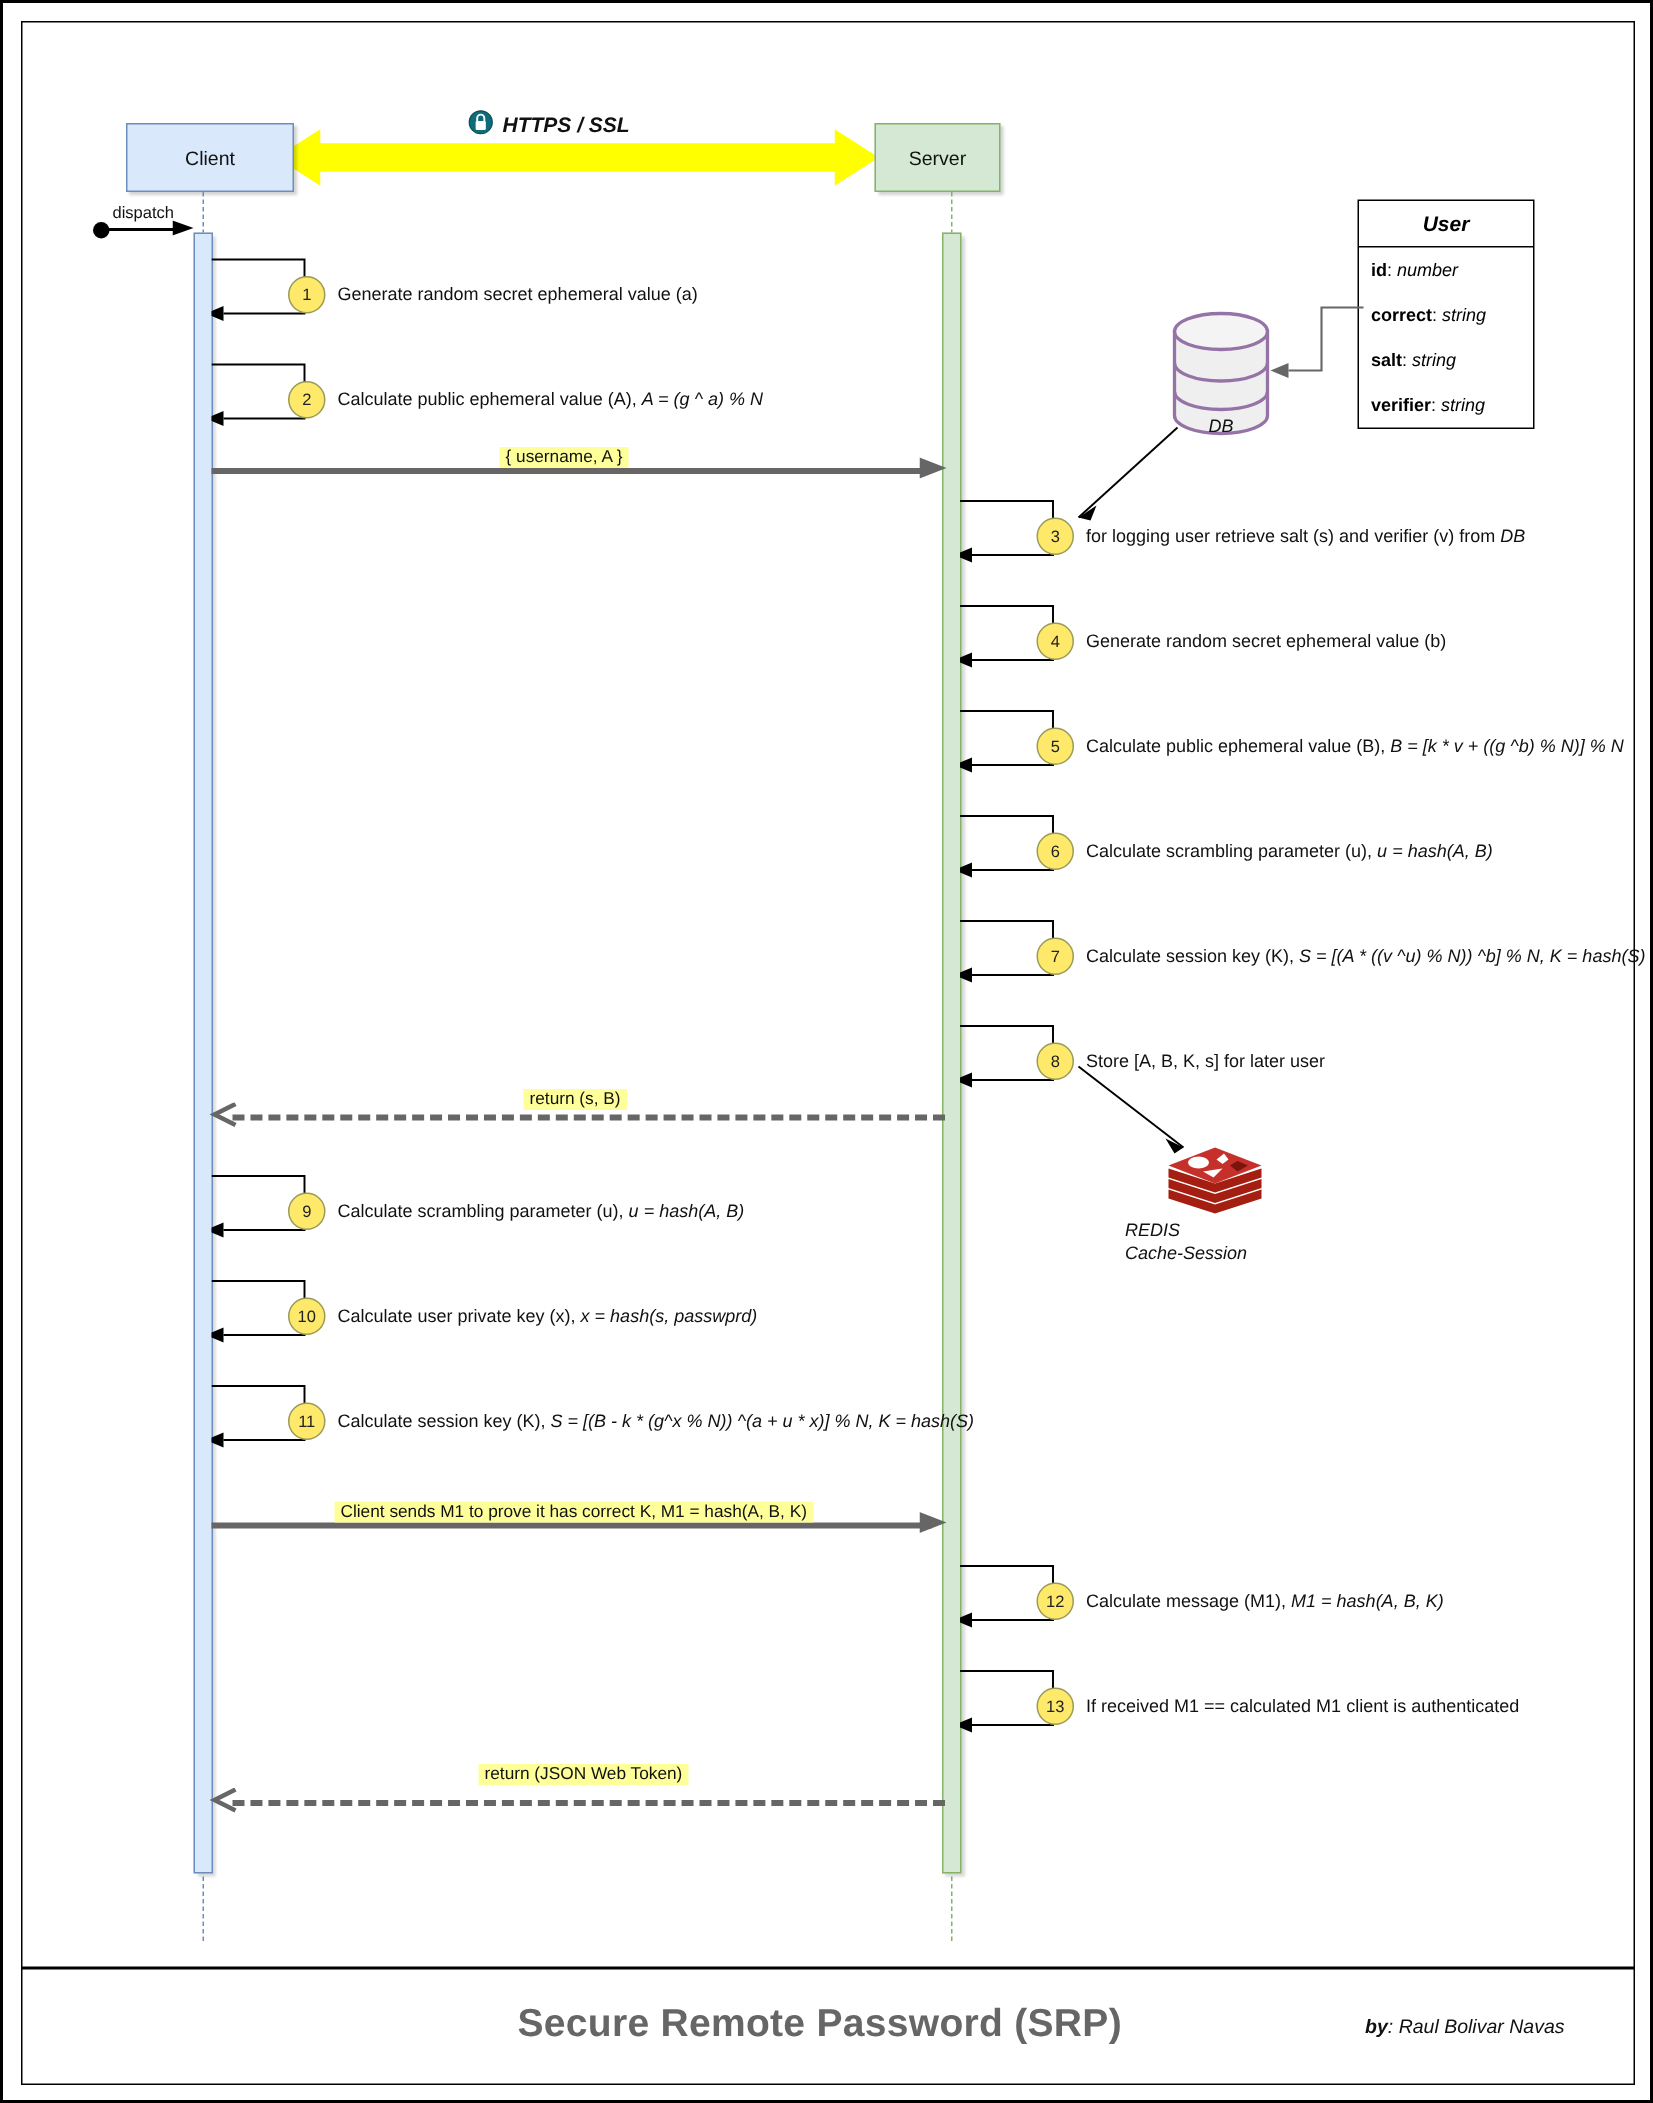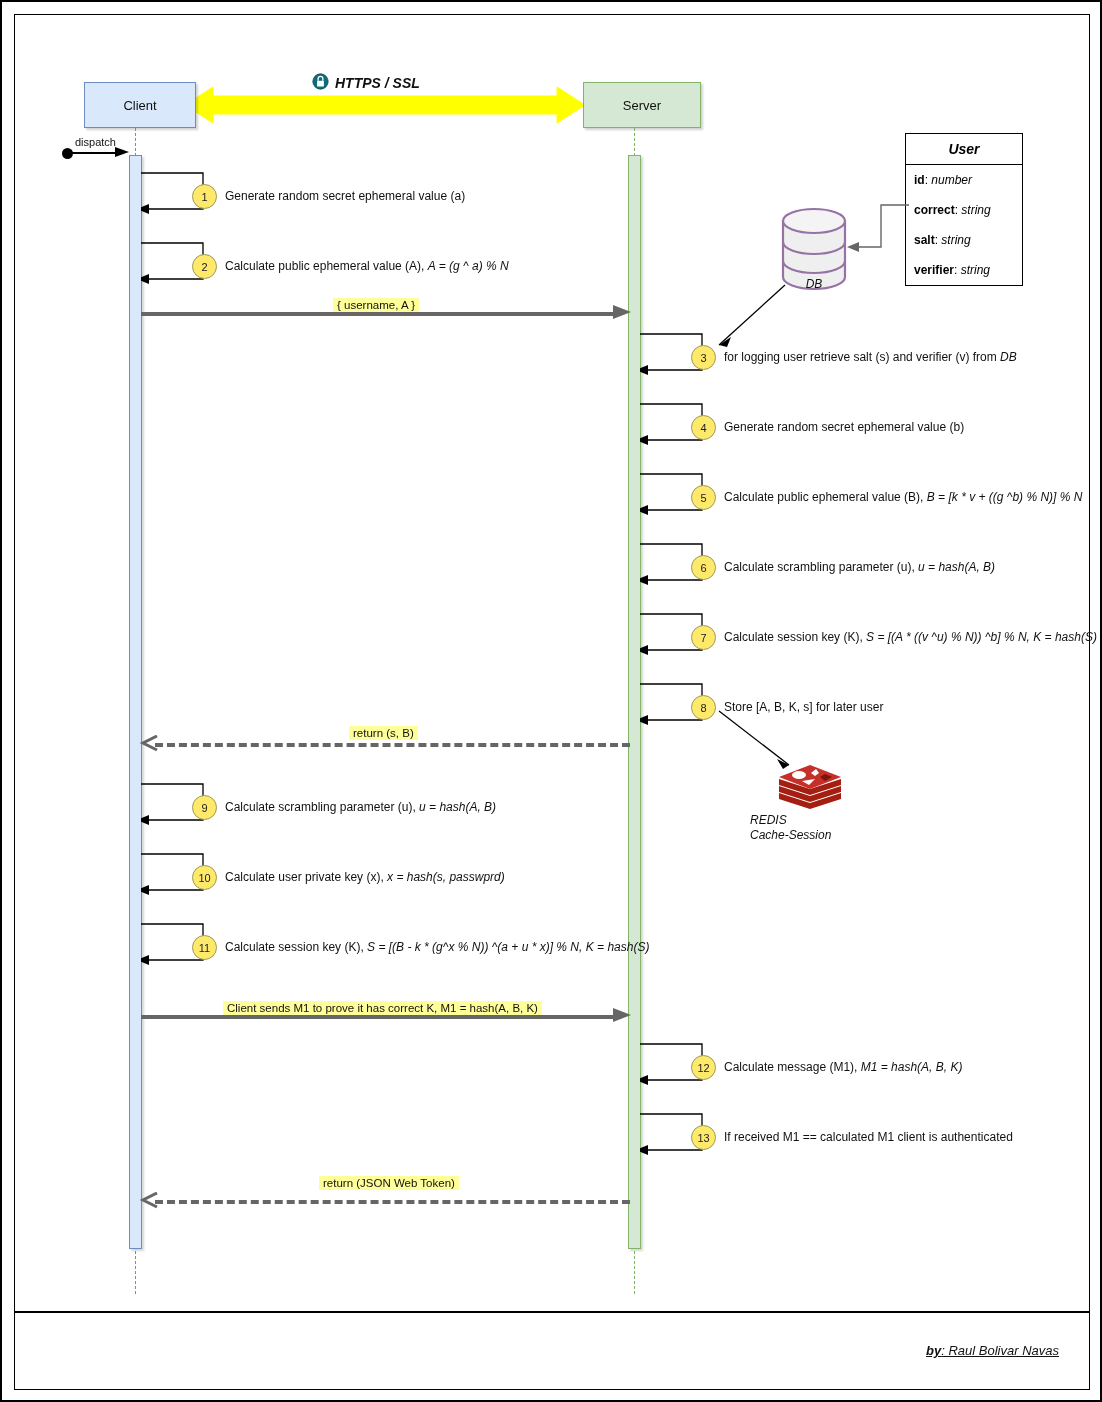--- a/index.html
+++ b/index.html
@@ -22,7 +22,7 @@
          display:flex;align-items:center;justify-content:center;font-size:13px;color:#111;
          box-shadow:2px 2px 2px rgba(0,0,0,.18);}
   #actor-client{left:69px;top:67px;width:112px;height:46px;background:#dae8fc;border-color:#6c8ebf;}
-  #actor-server{left:568px;top:67px;width:118px;height:46px;background:#d5e8d4;border-color:#82b366;}
+  #actor-server{left:568px;top:67px;width:84px;height:46px;background:#d5e8d4;border-color:#82b366;}
 
   
   .lifeline{position:absolute;width:0;border-left:1.5px dashed;}

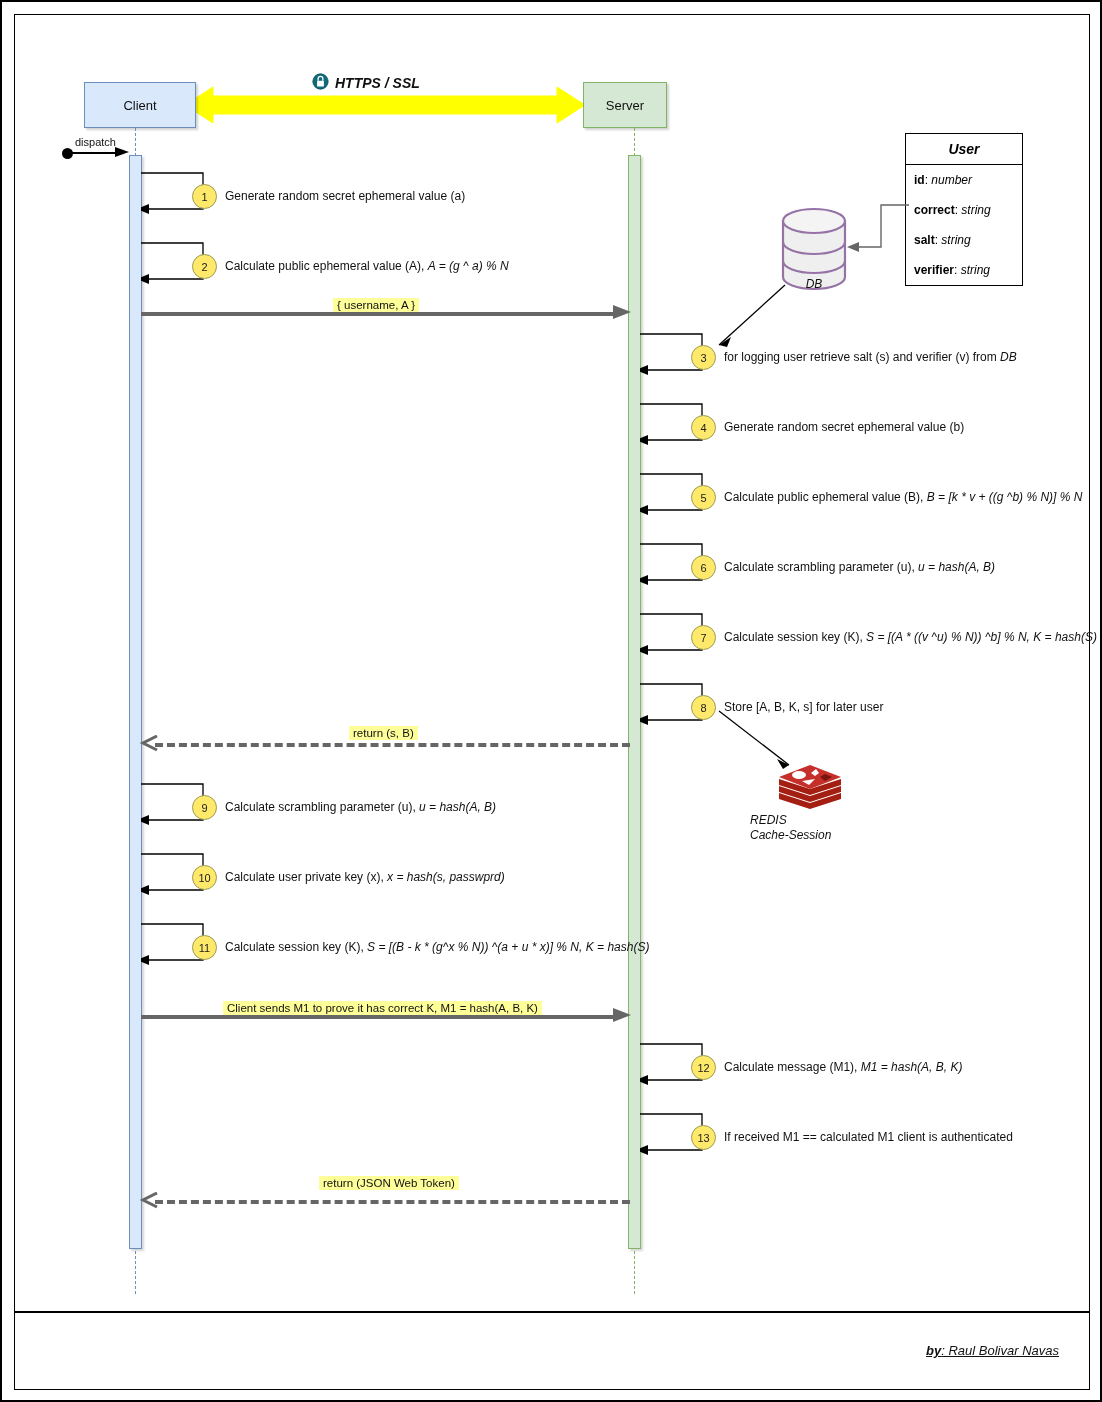--- a/index.html
+++ b/index.html
@@ -356,6 +356,7 @@
   </div>
 
   <div id="footer">
+    <div class="ftitle">Secure Remote Password (SRP)</div>
     <div class="fby"><b>by</b><span>: Raul Bolivar Navas</span></div>
   </div>
 

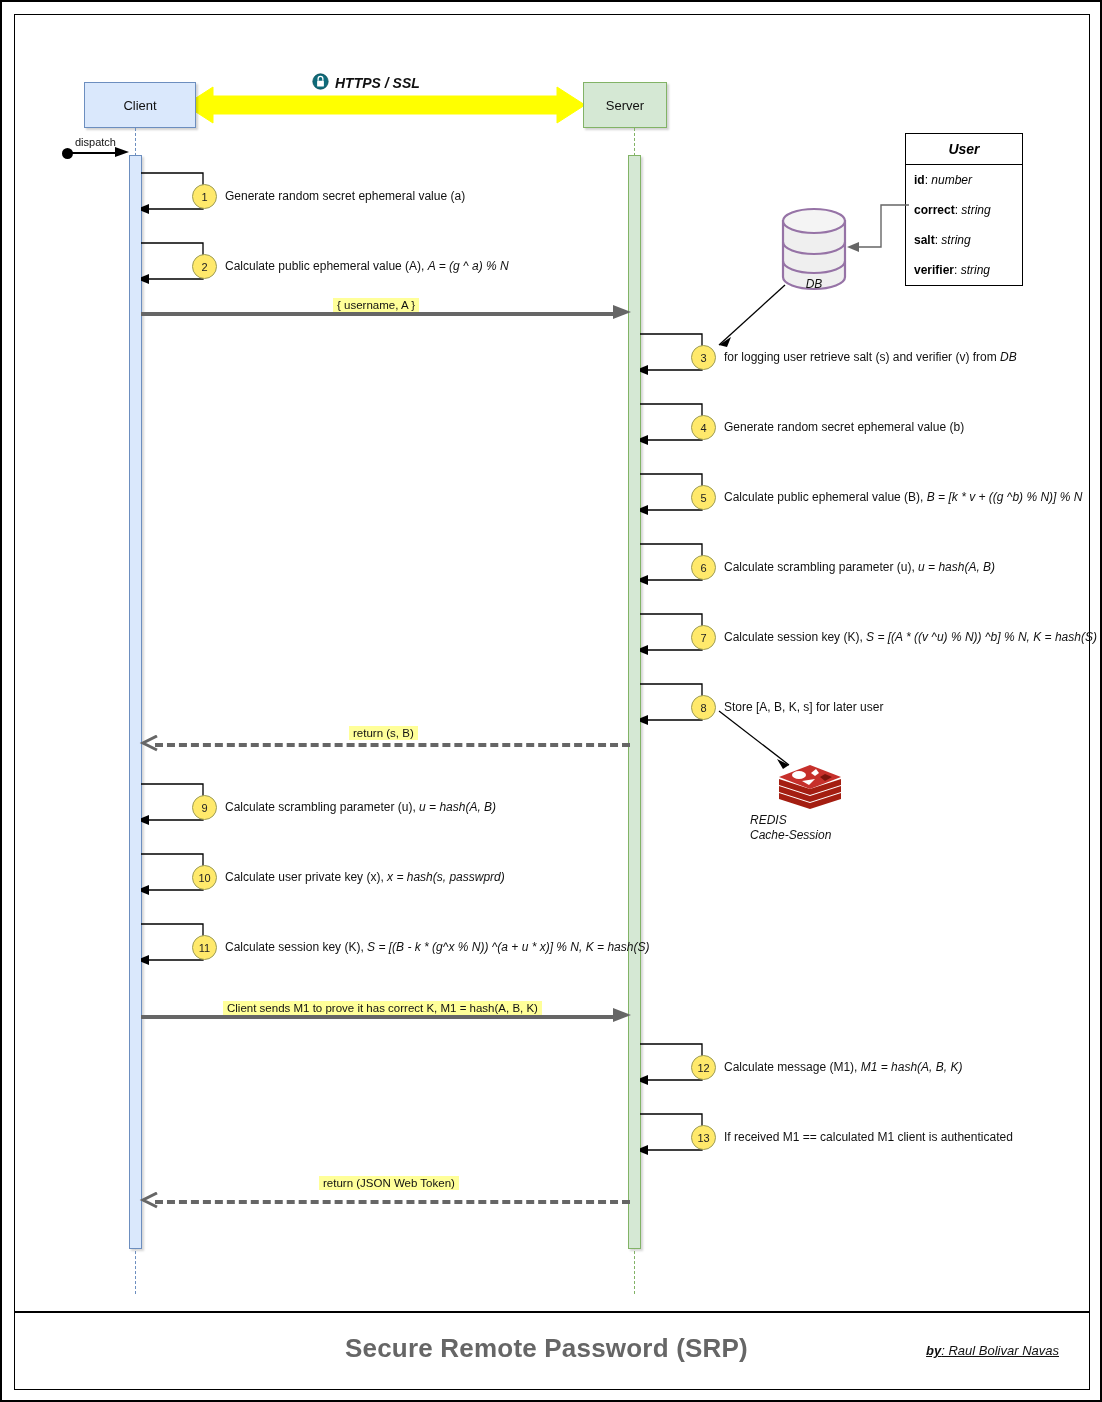--- a/index.html
+++ b/index.html
@@ -14,7 +14,7 @@
           background:#fff;}
   #footer .ftitle{position:absolute;left:330px;top:20px;font-size:26px;font-weight:bold;
           color:#666666;letter-spacing:.2px;}
-  #footer .fby{position:absolute;right:30px;top:30px;font-size:13px;font-style:italic;color:#111;text-decoration:underline;}
+  #footer .fby{position:absolute;right:46px;top:30px;font-size:13px;font-style:italic;color:#111;}
   #footer .fby b{font-style:italic;}
 
   

